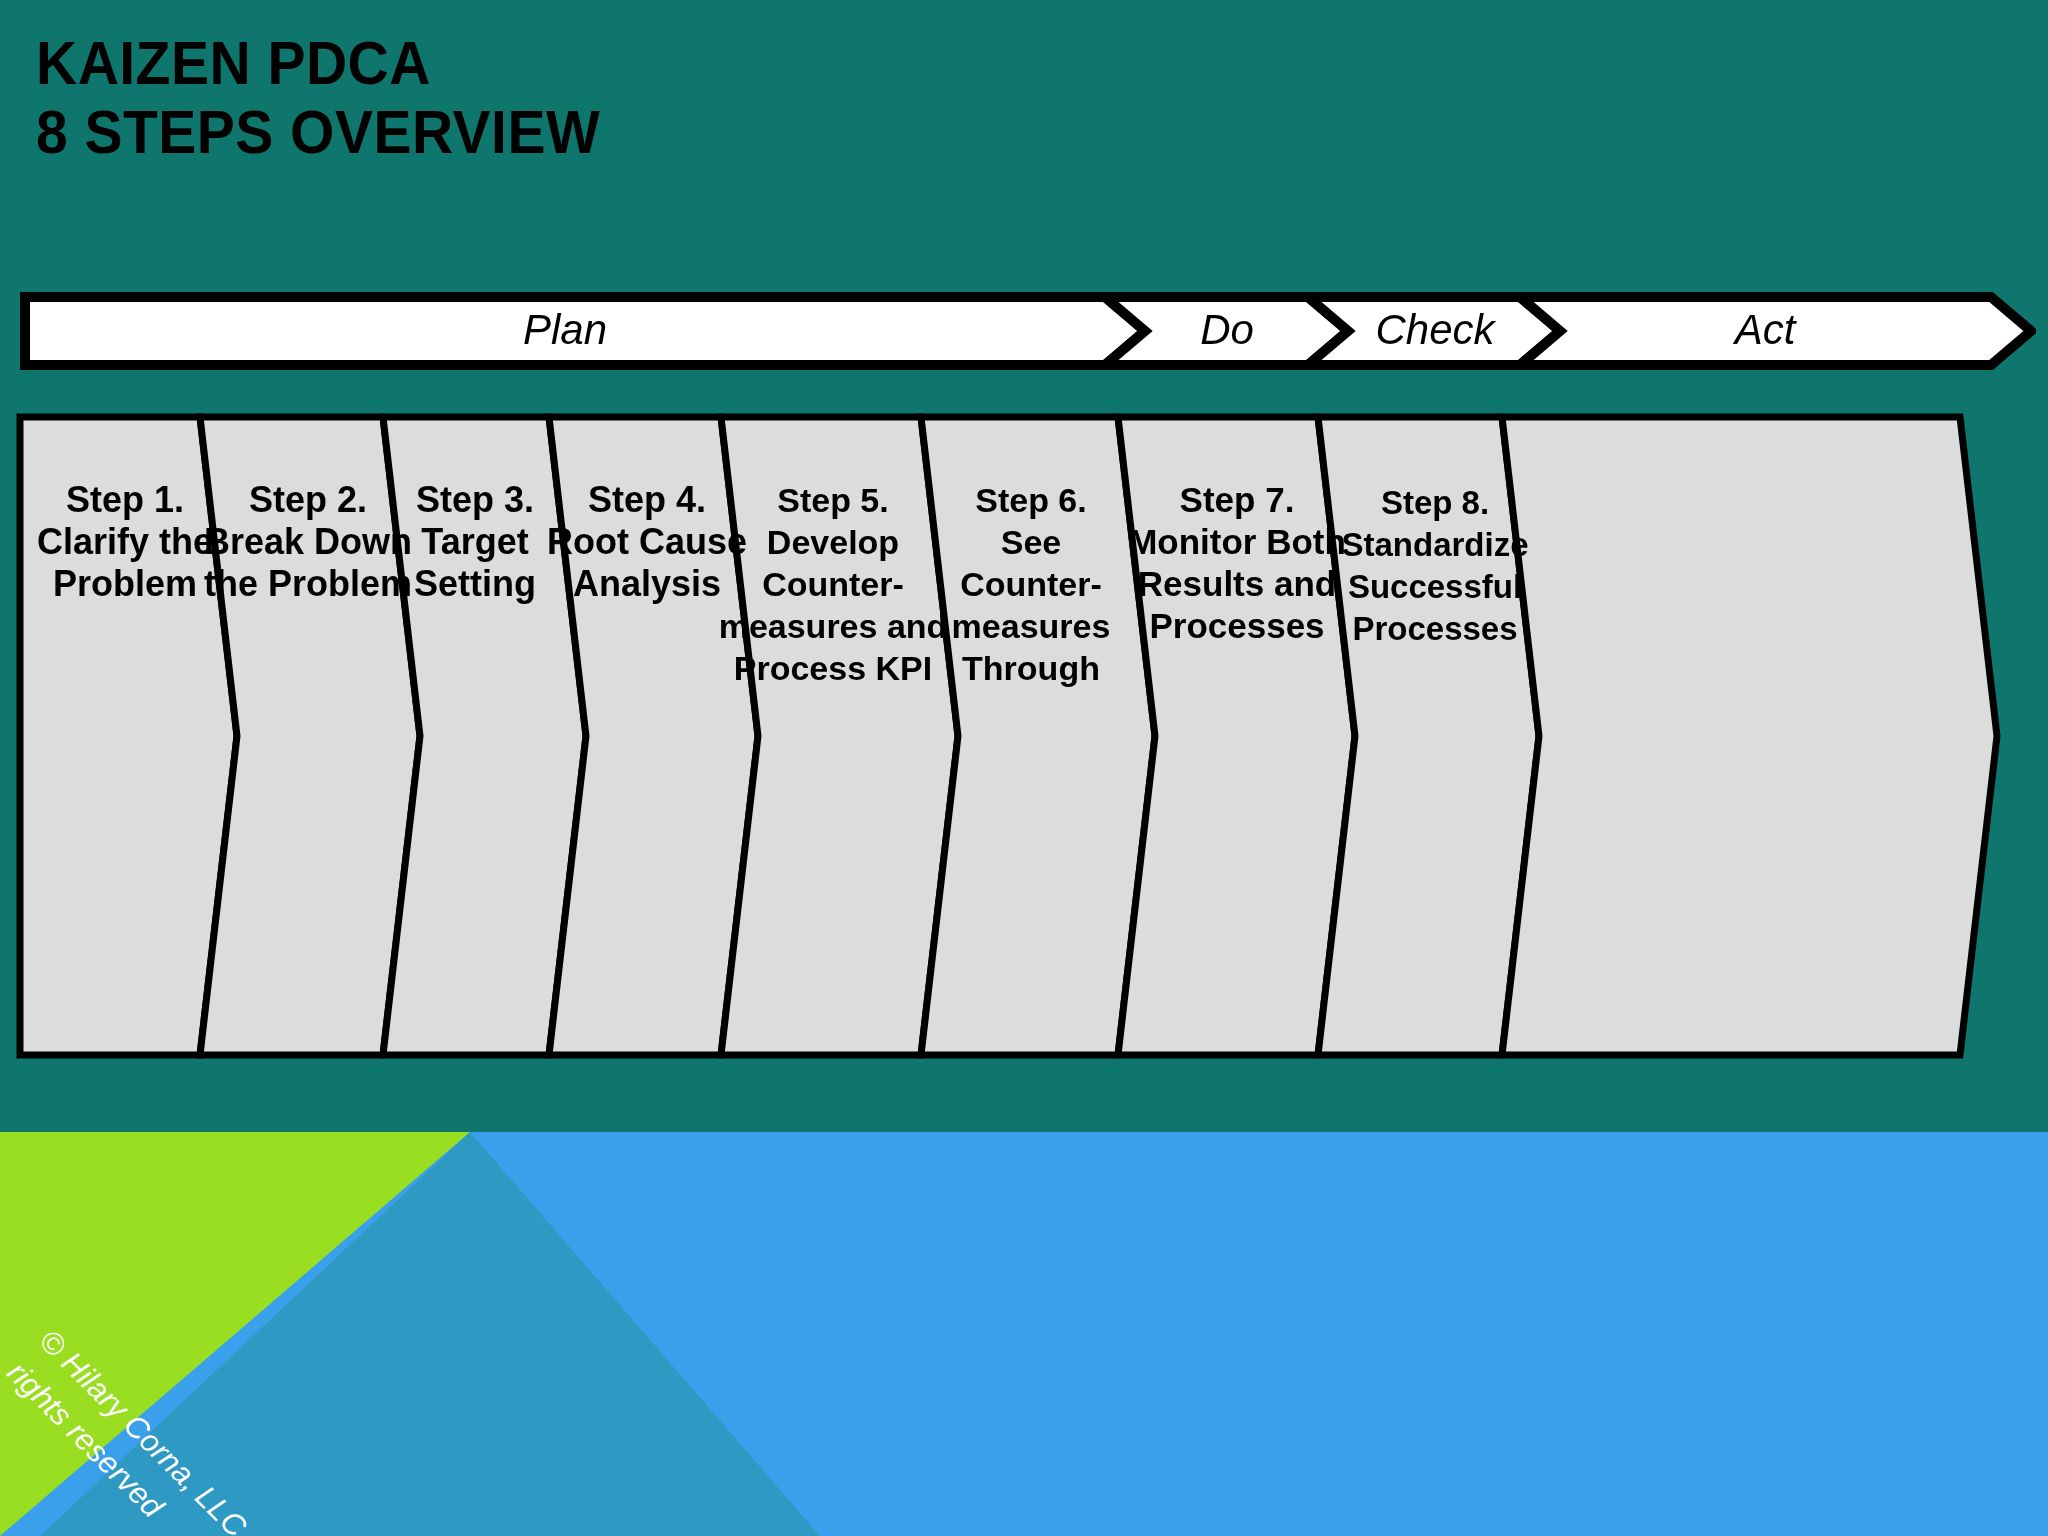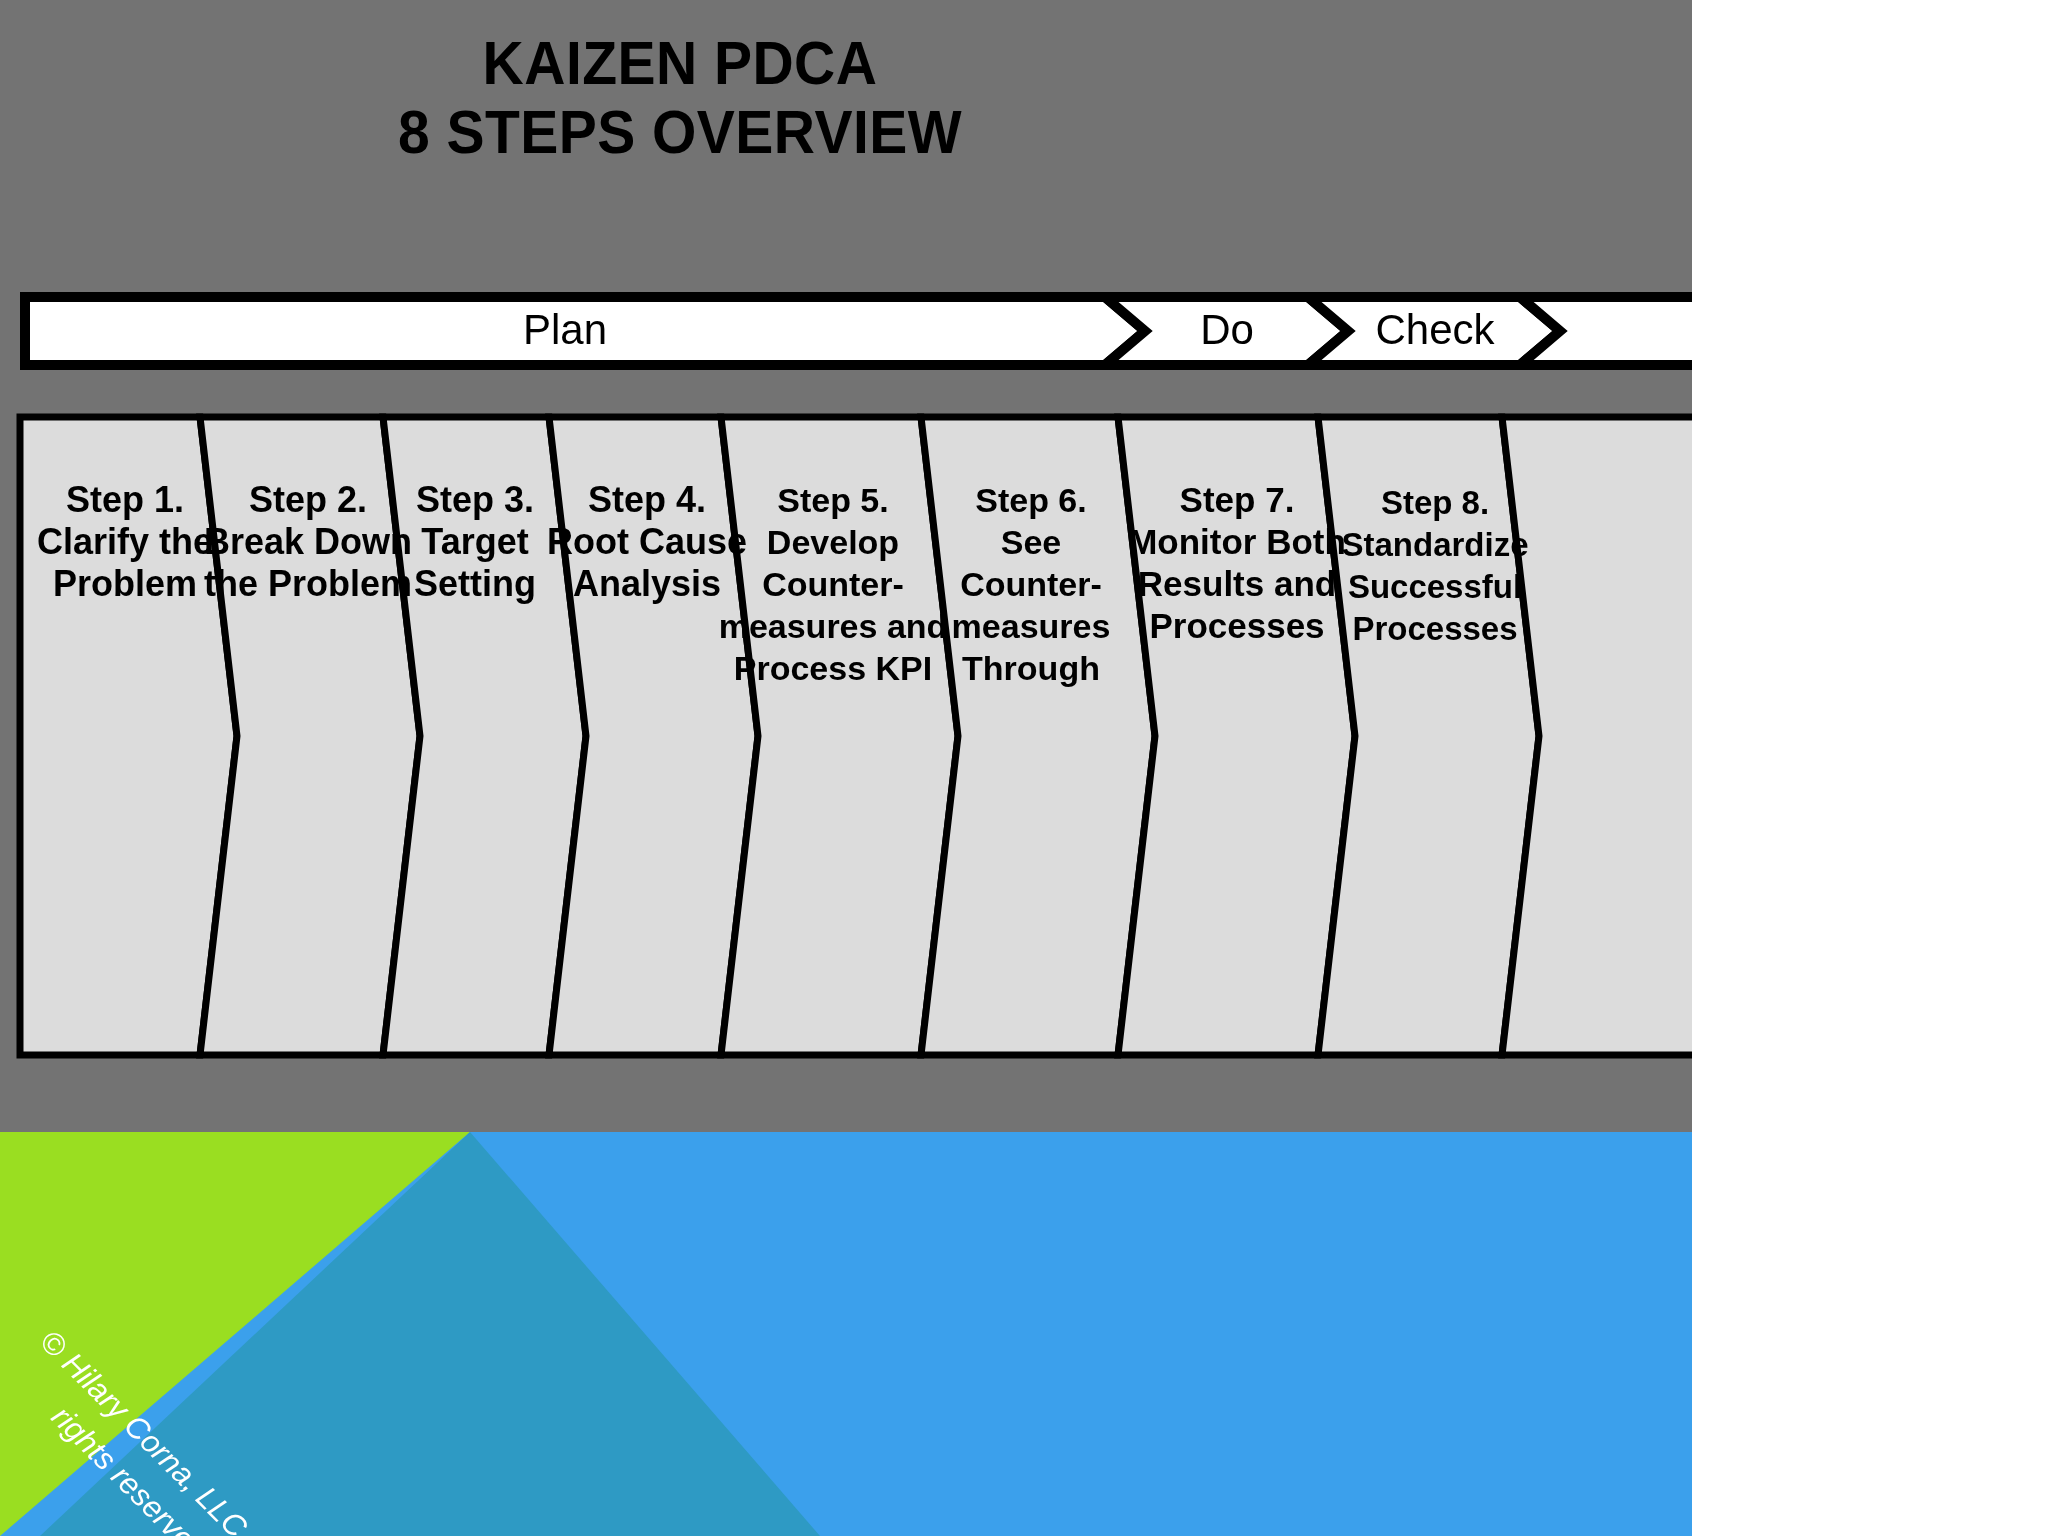--- a/index.html
+++ b/index.html
@@ -13,11 +13,10 @@
   }
   #slide {
     position: relative;
-    width: 1692px;
+    width: 2048px;
     height: 1536px;
-    background: #737373;
+    background: #0f766e;
     overflow: hidden;
-    text-align: center;
   }
 
   

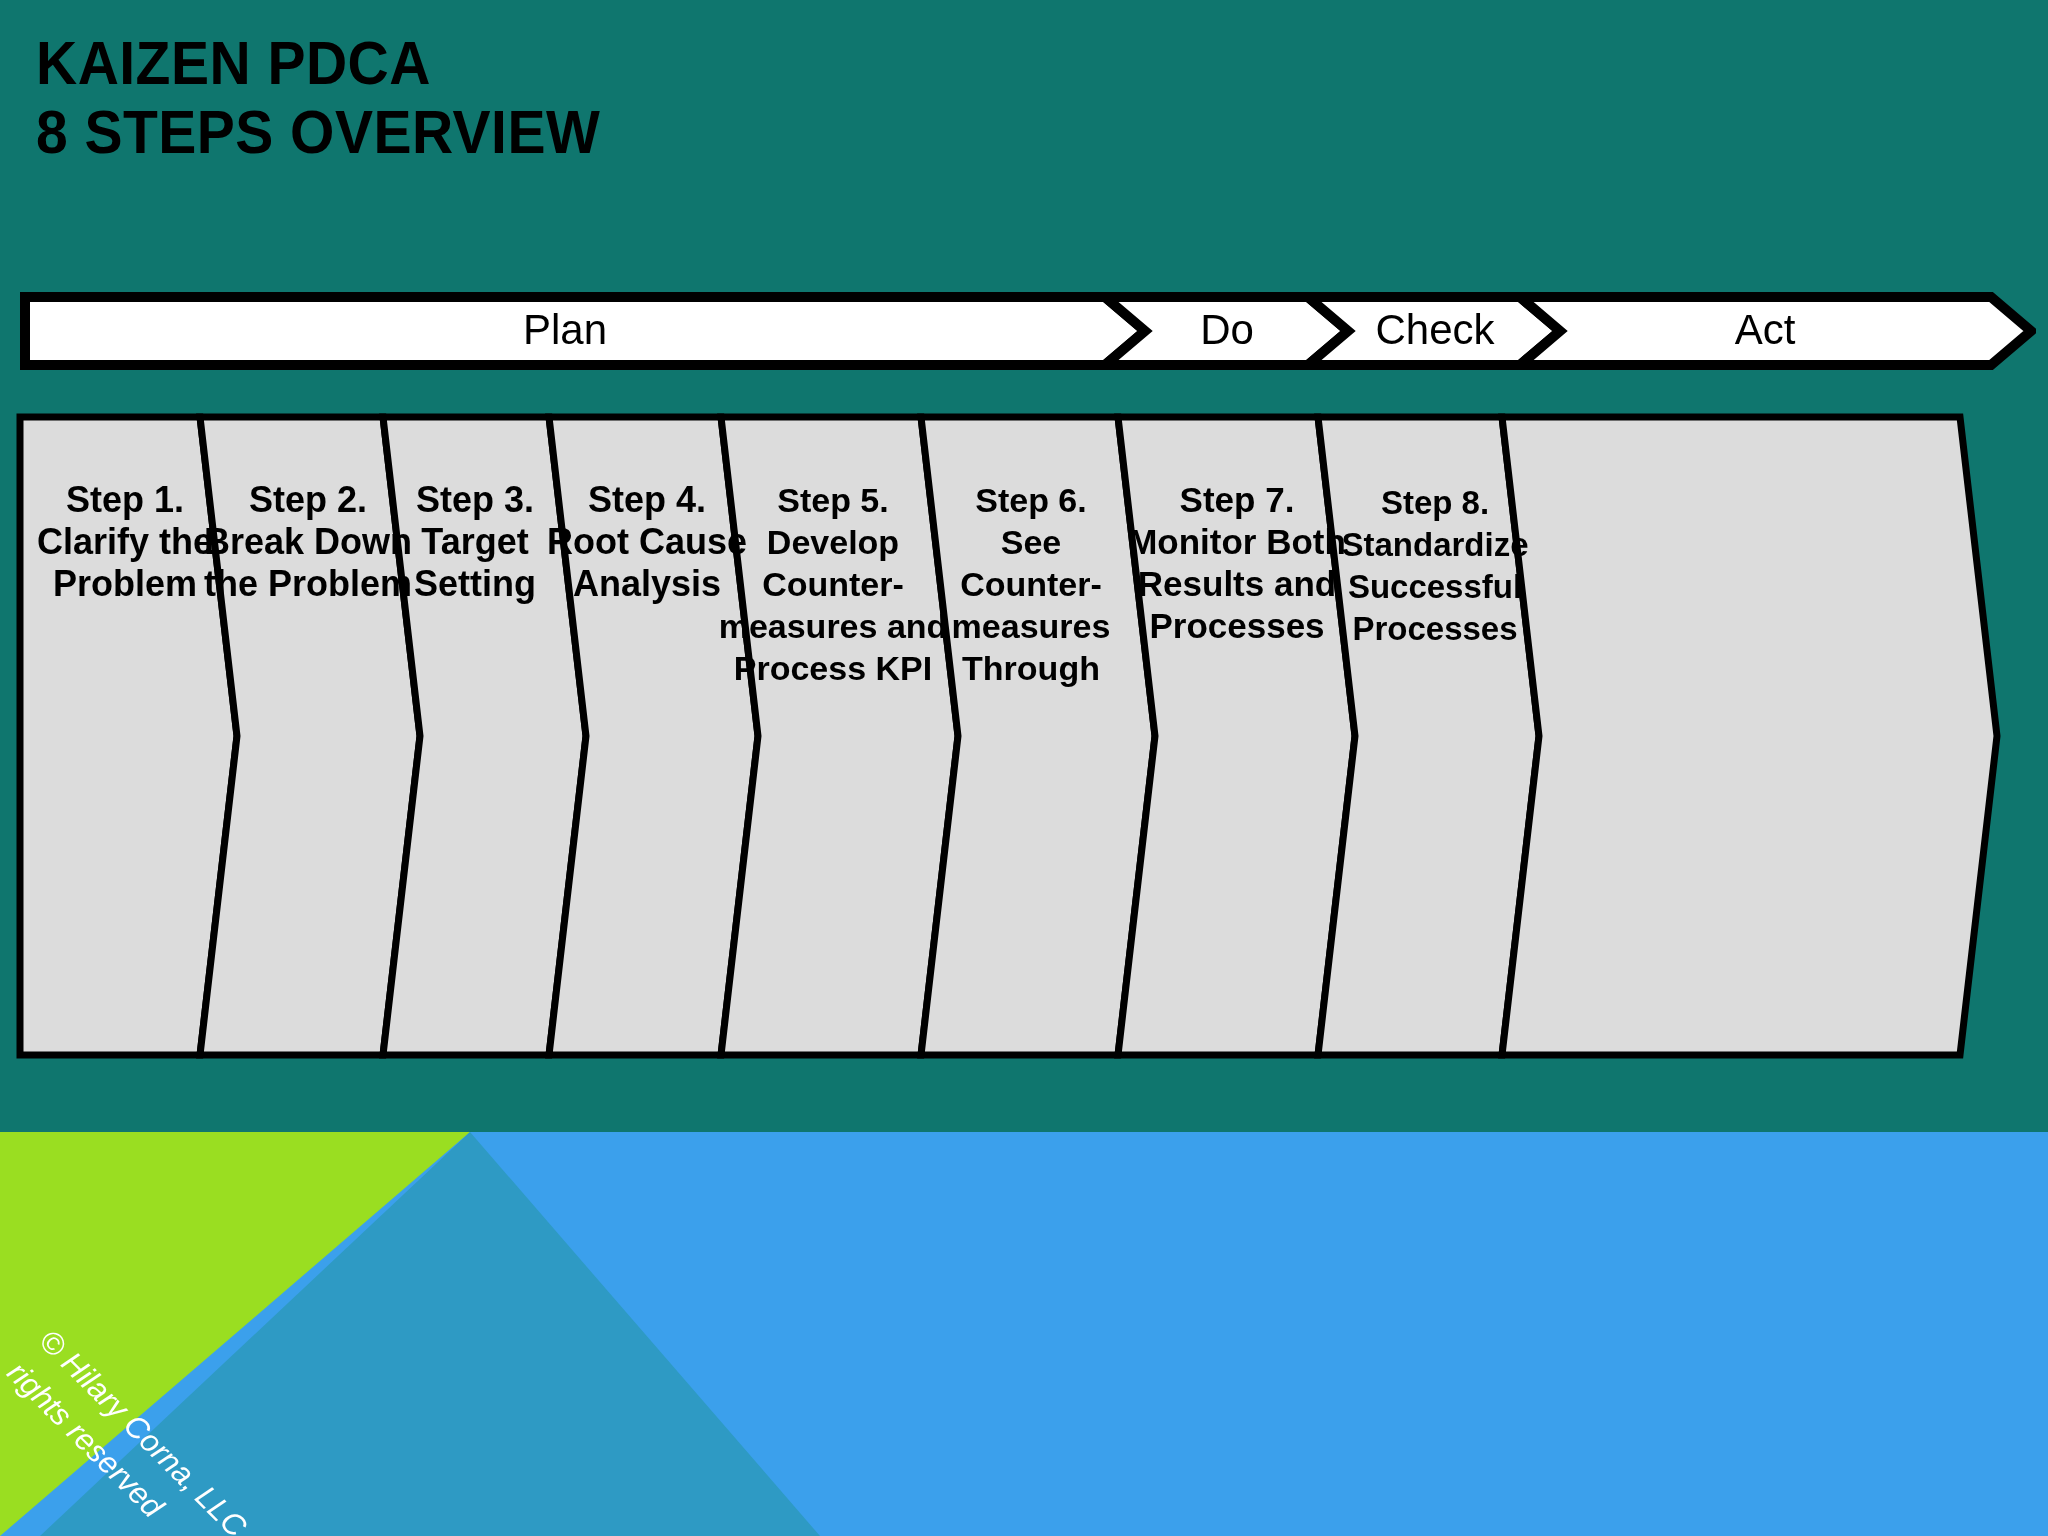--- a/index.html
+++ b/index.html
@@ -45,6 +45,7 @@
     top: 292px;
     width: 2016px;
     height: 78px;
+    font-style: italic;
   }
   #pdca-banner svg { display:block; }
   .pdca-label {

